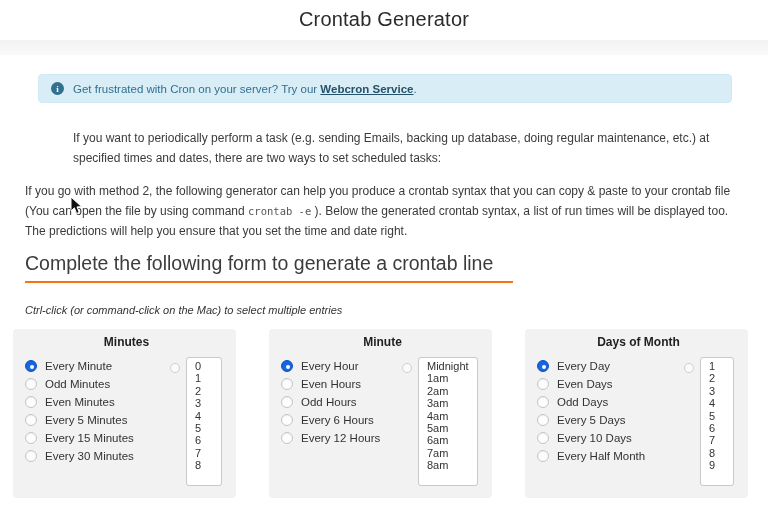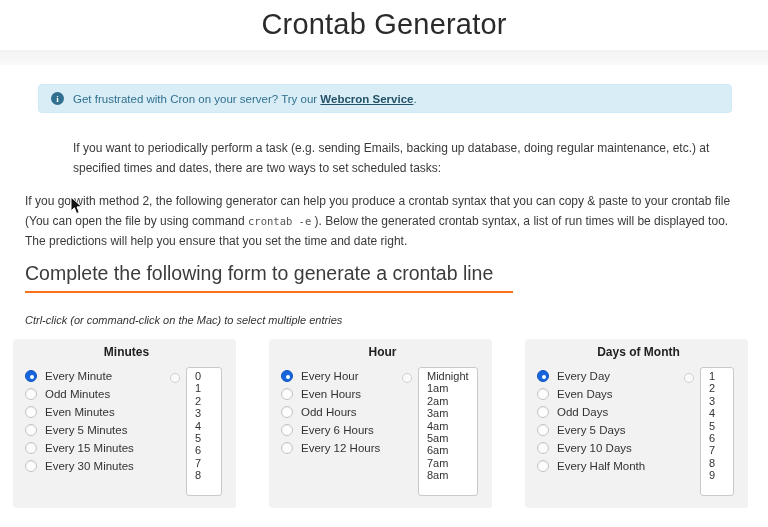--- a/index.html
+++ b/index.html
@@ -9,7 +9,7 @@
     background:#ffffff; color:#333; font-size:12px; position:relative;
   }
   .page-title {
-    text-align:center; font-size:29px; font-weight:400; color:#2b2b2b;
+    text-align:center; font-size:20px; font-weight:400; color:#2b2b2b;
     padding-top:8px; letter-spacing:.2px;
   }
   .header-band { height:15px; margin-top:9px;

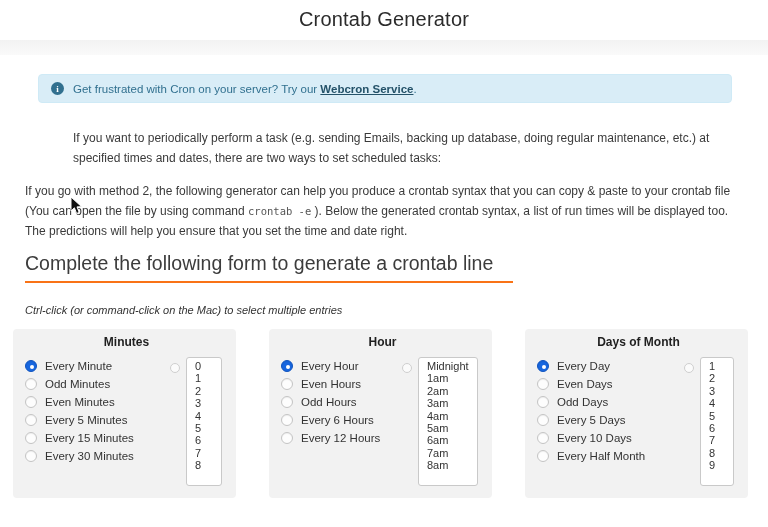--- a/index.html
+++ b/index.html
@@ -159,7 +159,7 @@
   </div>
 
   <div class="panel">
-    <div class="panel-title">Hour</div>
+    <div class="panel-title">Minute</div>
     <div class="panel-body">
       <div class="options">
   <div class="option">

